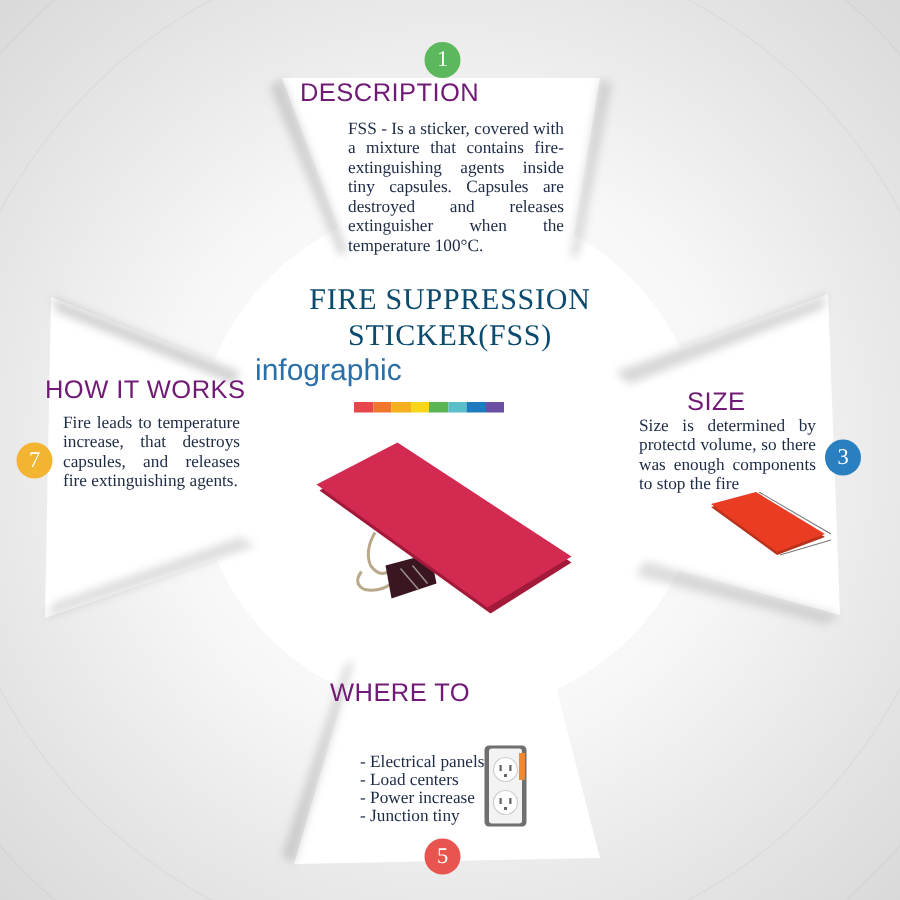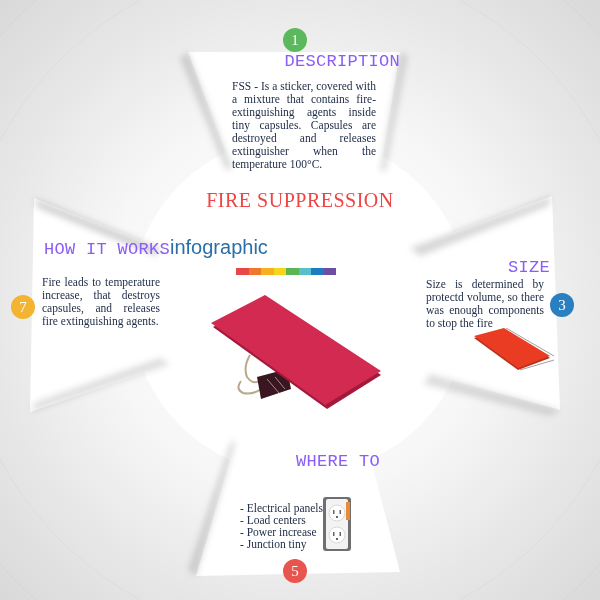--- a/index.html
+++ b/index.html
@@ -29,11 +29,11 @@
     }
     .heading {
       position: absolute;
-      font-family: Liberation Mono, monospace;
-      color: #8b5cf6;
+      font-family: Liberation Sans, sans-serif;
+      color: #701a75;
       font-size: 17px;
       letter-spacing: 0.3px;
-      text-align: right;
+      text-align: left;
       white-space: nowrap;
     }
     .body-text {

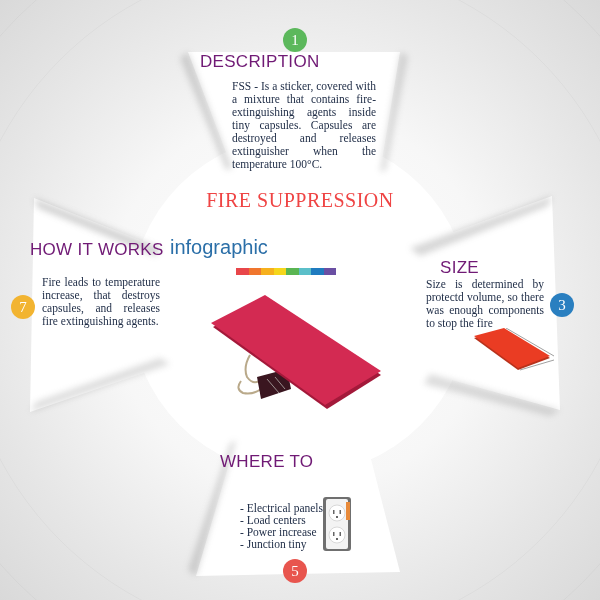--- a/index.html
+++ b/index.html
@@ -51,7 +51,7 @@
       font-family: "Liberation Serif", serif;
       font-size: 20px;
       line-height: 24px;
-      color: #ef4444;
+      color: #0c4a6e;
       letter-spacing: 0.5px;
     }
     .title-sub {

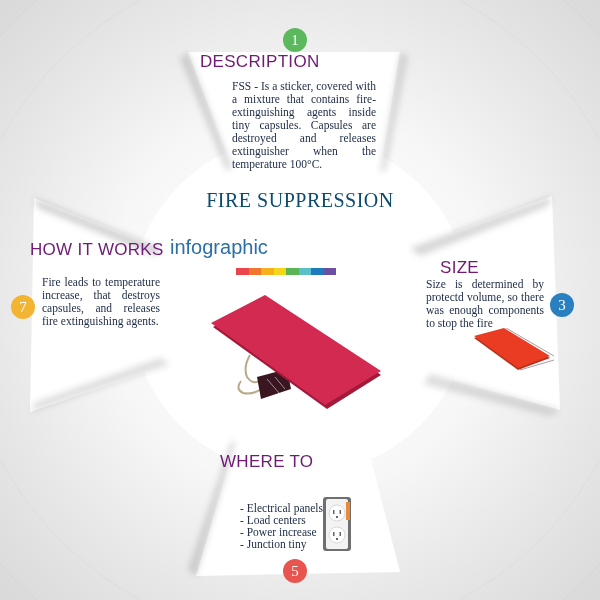--- a/index.html
+++ b/index.html
@@ -124,6 +124,7 @@
 
 <div class="title-main">
   <div>FIRE SUPPRESSION</div>
+  <div>STICKER(FSS)</div>
 </div>
 <div class="title-sub">infographic</div>
 <div class="color-bar">

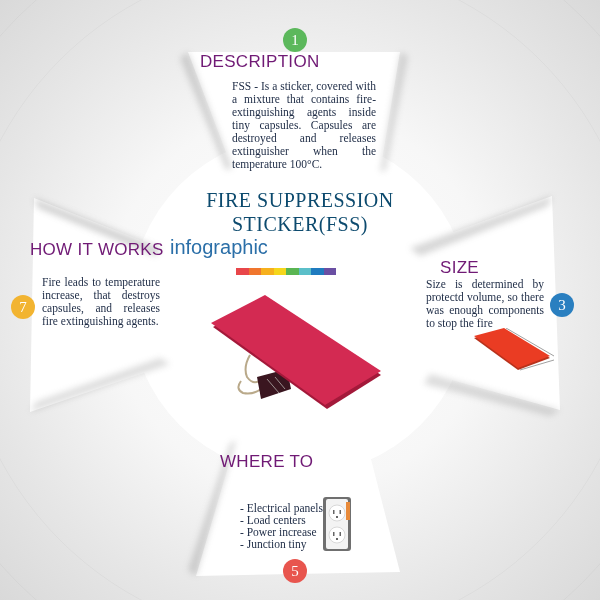--- a/index.html
+++ b/index.html
@@ -186,7 +186,7 @@
 </svg>
 <div class="badge" style="left:283px;top:559px;background:#e8554e;">5</div>
 
-<div class="heading" style="left:30px;top:240px;width:140px;">HOW IT WORKS</div>
+<div class="heading" style="left:30px;top:250px;width:140px;">HOW IT WORKS</div>
 <div class="body-text" style="left:42px;top:276px;width:118px;">Fire leads to temperature increase, that destroys capsules, and releases fire extinguishing agents.</div>
 <div class="badge" style="left:11px;top:295px;background:#f2b431;">7</div>
 

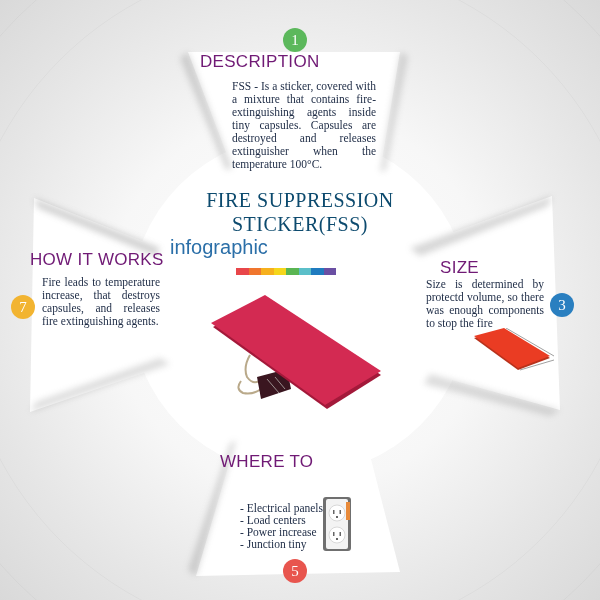--- a/index.html
+++ b/index.html
@@ -152,7 +152,7 @@
   <polygon points="16,38 70,10 186,86 130,120" fill="#d32a52"></polygon>
 </svg>
 
-<div class="heading" style="left:440px;top:258px;width:110px;">SIZE</div>
+<div class="heading" style="left:458px;top:258px;width:110px;">SIZE</div>
 <div class="body-text" style="left:426px;top:278px;width:118px;">Size is determined by protectd volume, so there was enough components to stop the fire</div>
 <div class="badge" style="left:550px;top:293px;background:#2a7fc0;">3</div>
 <svg style="position:absolute;left:470px;top:328px;" width="90" height="50" viewBox="0 0 90 50">

